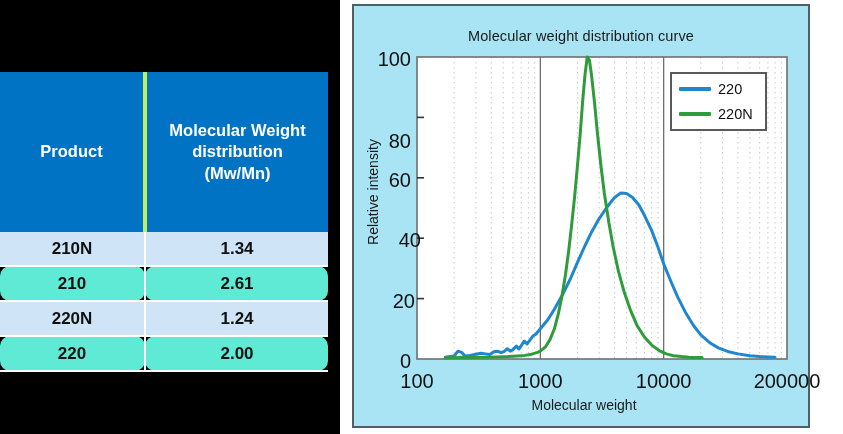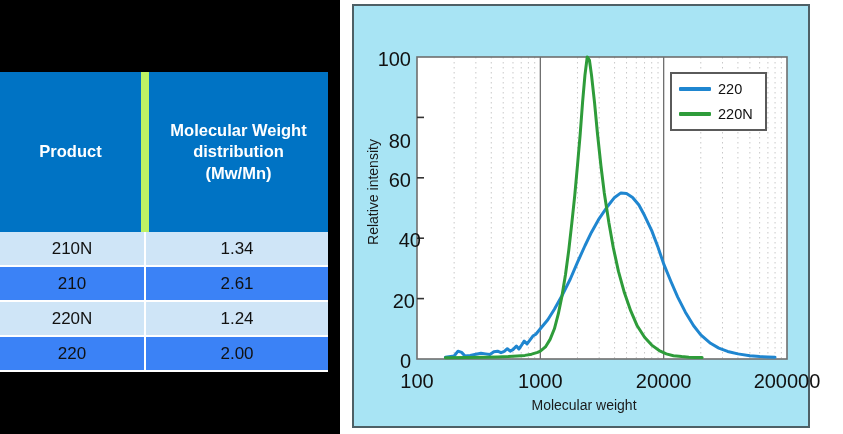--- a/index.html
+++ b/index.html
@@ -199,6 +199,7 @@
 
   <div id="chart-panel" style="background: rgb(168, 228, 244);">
 
+    <div id="chart-title">Molecular weight distribution curve</div>
 
     <div id="plot-wrap">
       <svg id="plot-svg" width="454" height="420">

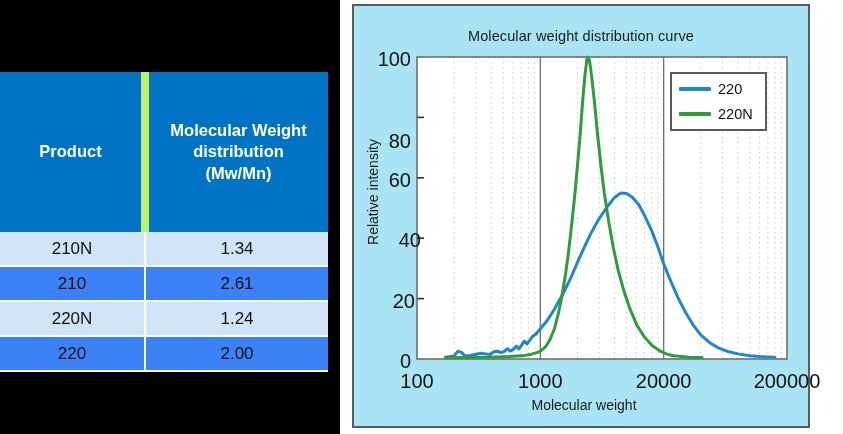--- a/index.html
+++ b/index.html
@@ -48,7 +48,7 @@
     line-height: 1.28;
     padding: 6px 4px;
     height: 148px;
-    border-right: 8px solid #bef264;
+    border-right: 4px solid #bef264;
   }
   #product-table th:last-child { border-right: none; }
   #product-table td {

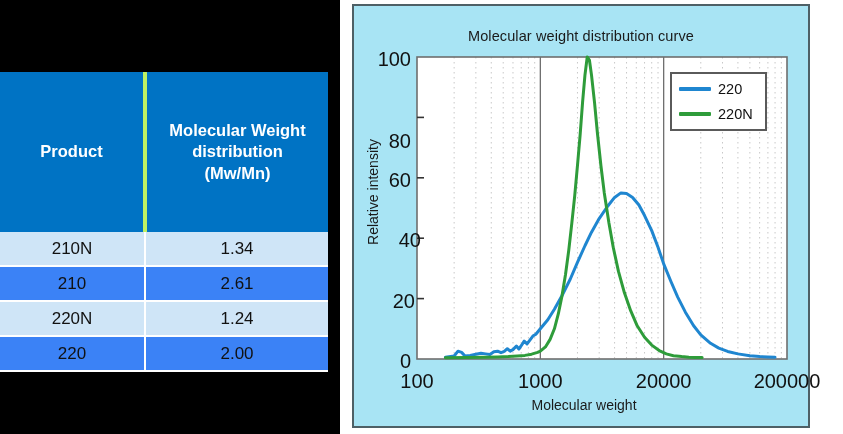--- a/index.html
+++ b/index.html
@@ -53,7 +53,7 @@
   #product-table th:last-child { border-right: none; }
   #product-table td {
     font-size: 17px;
-    font-weight: normal;
+    font-weight: bold;
     color: #111111;
     text-align: center;
     vertical-align: middle;

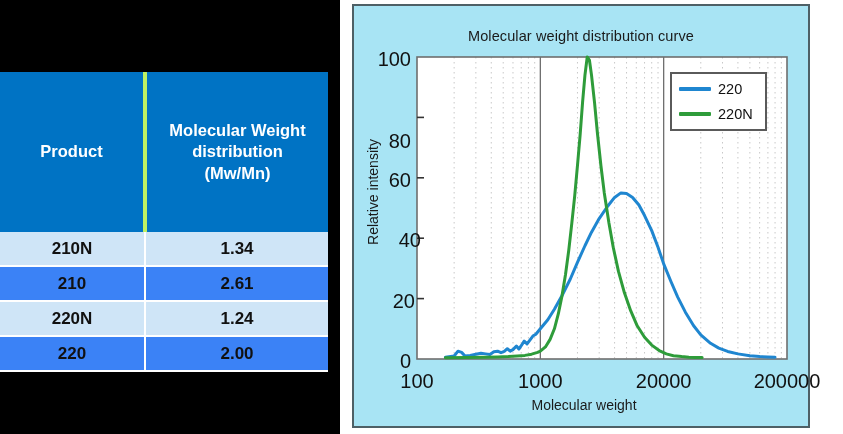--- a/index.html
+++ b/index.html
@@ -64,7 +64,7 @@
   }
   #product-table td:last-child { border-right: none; text-align: center; }
   #product-table tbody tr.row-alt-a td { background: #cfe5f7; }
-  #product-table tbody tr.row-alt-b td { background: #3b82f6; }
+  #product-table tbody tr.row-alt-b td { background: #5eead4; border-radius: 10px; }
 
   
   #chart-panel {

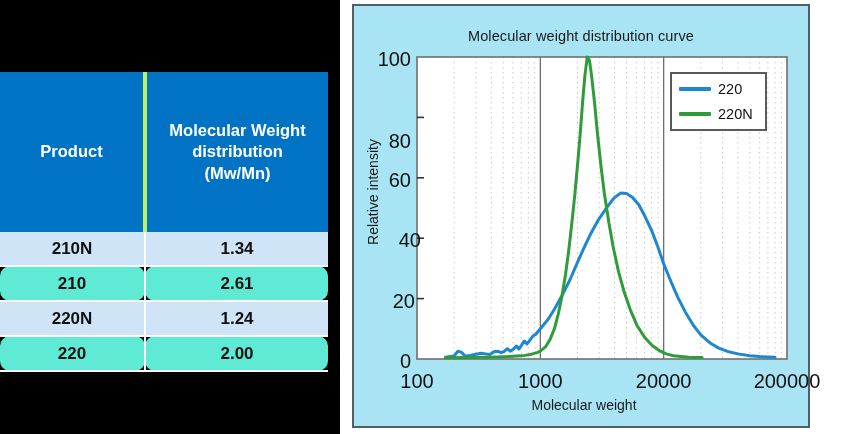--- a/index.html
+++ b/index.html
@@ -249,7 +249,7 @@
         <div class="axis-tick-label ytick" style="left: 15px; top: 42px;">100</div>
         <div class="axis-tick-label xtick" style="left: 18px; top: 364px;">100</div>
         <div class="axis-tick-label xtick" style="left: 141.333px; top: 364px;">1000</div>
-        <div class="axis-tick-label xtick" style="left: 264.667px; top: 364px;">20000</div>
+        <div class="axis-tick-label xtick" style="left: 264.667px; top: 364px;">10000</div>
         <div class="axis-tick-label xtick" style="left: 388px; top: 364px;">200000</div>
       </div>
 

